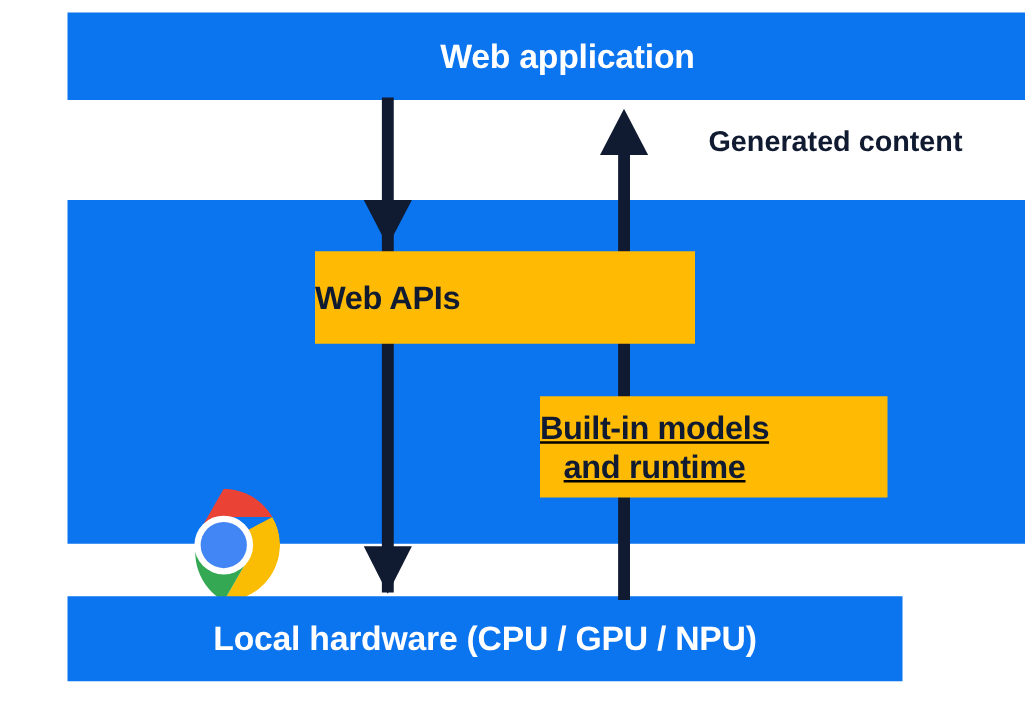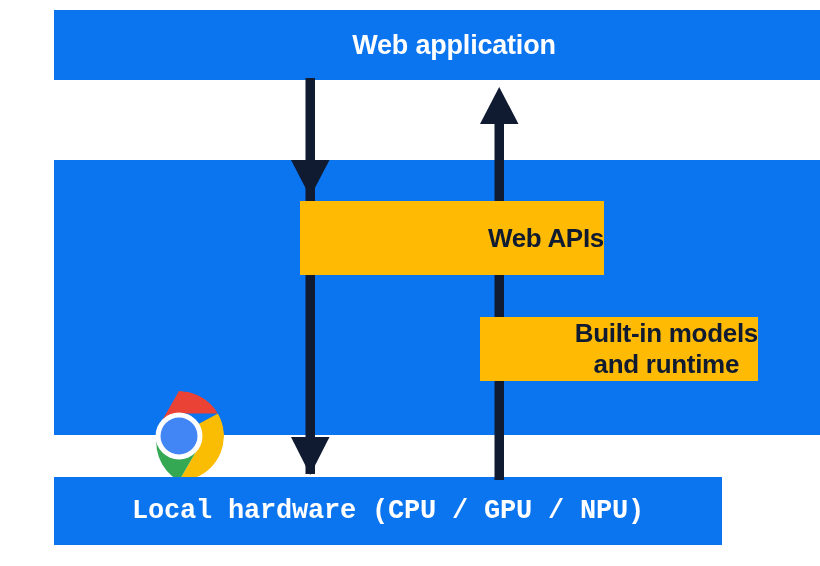--- a/index.html
+++ b/index.html
@@ -213,6 +213,7 @@
 
 
   <div class="io-group" id="io-output">
+    <span class="io-value">Generated content</span>
   </div>
 
 </div>

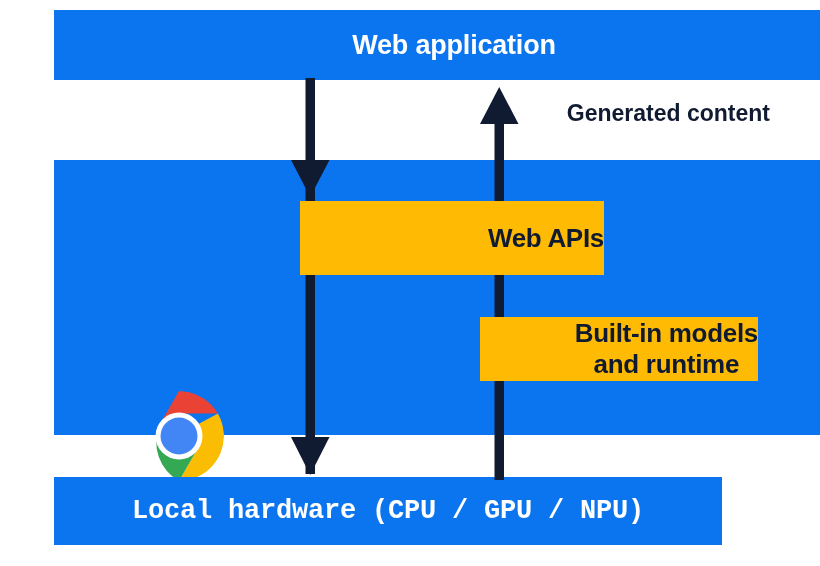--- a/index.html
+++ b/index.html
@@ -73,10 +73,9 @@
     background: #ffbb04;
     display: flex;
     align-items: center;
-    justify-content: flex-end;
+    justify-content: flex-start;
     text-align: center;
     z-index: 4;
-    margin-left: 48px;
   }
   .box-label {
     color: #101b32;

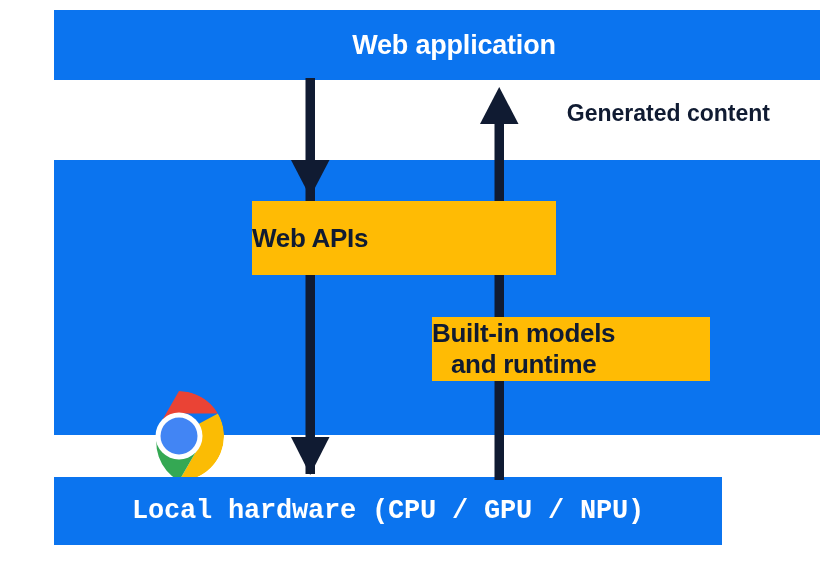--- a/index.html
+++ b/index.html
@@ -94,7 +94,8 @@
     left: 432px;
     top: 317px;
     width: 278px;
-    height: 64px;
+    height: 81px;
+    text-decoration: underline;
   }
 
   

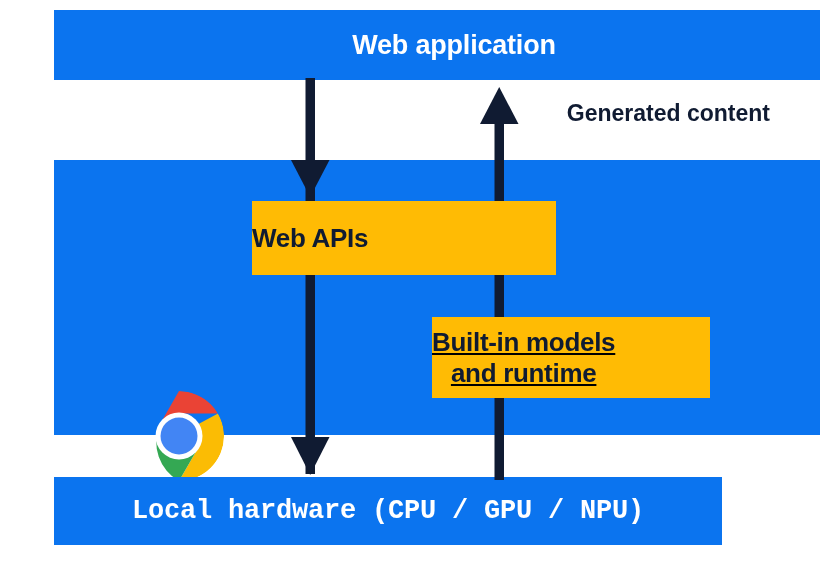--- a/index.html
+++ b/index.html
@@ -53,7 +53,6 @@
     top: 477px;
     width: 668px;
     height: 68px;
-    font-family: Liberation Mono, monospace;
   }
 
   

